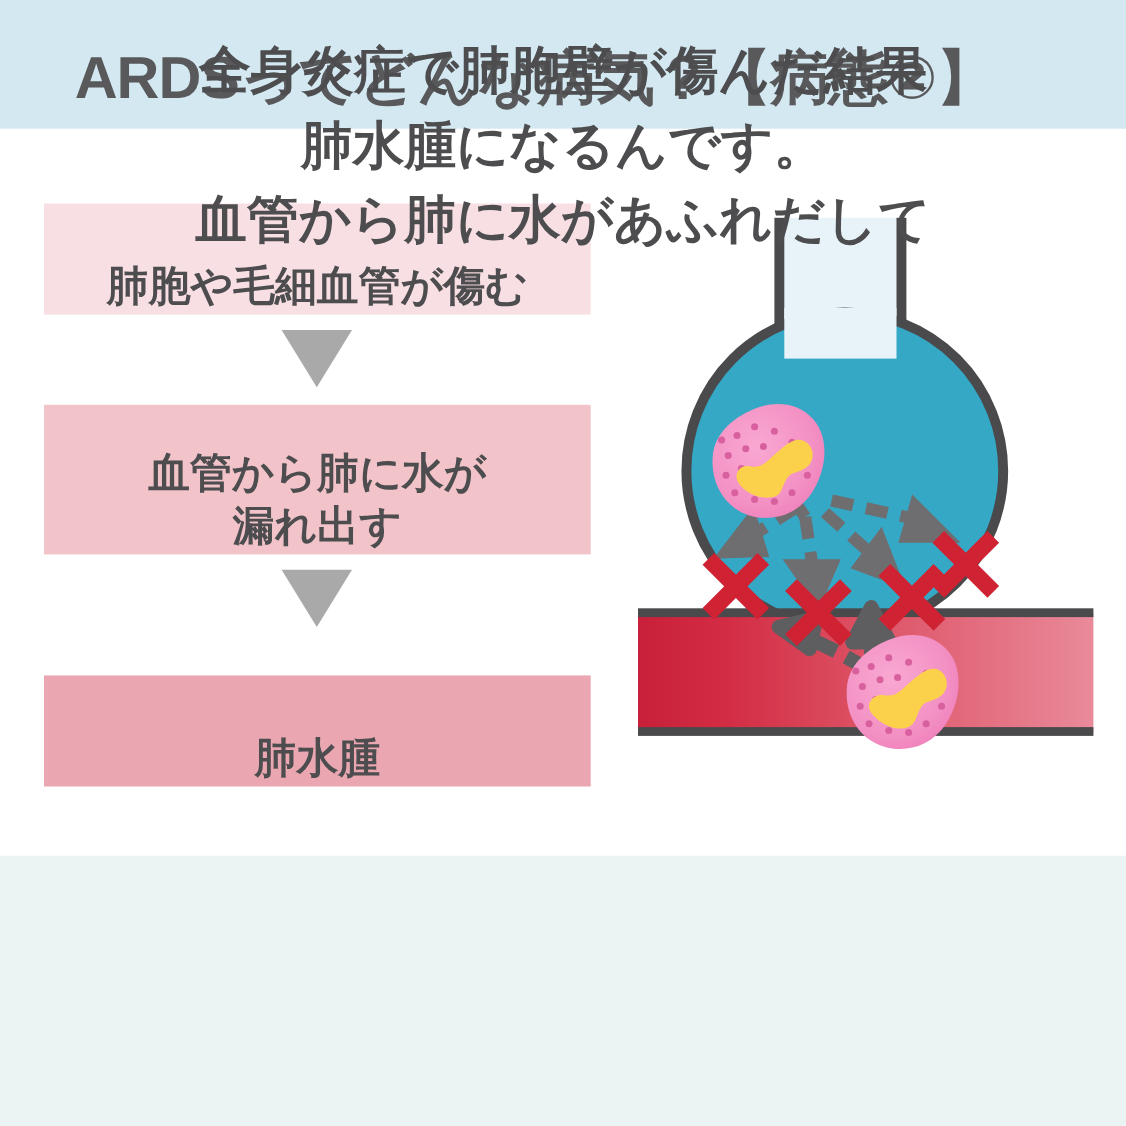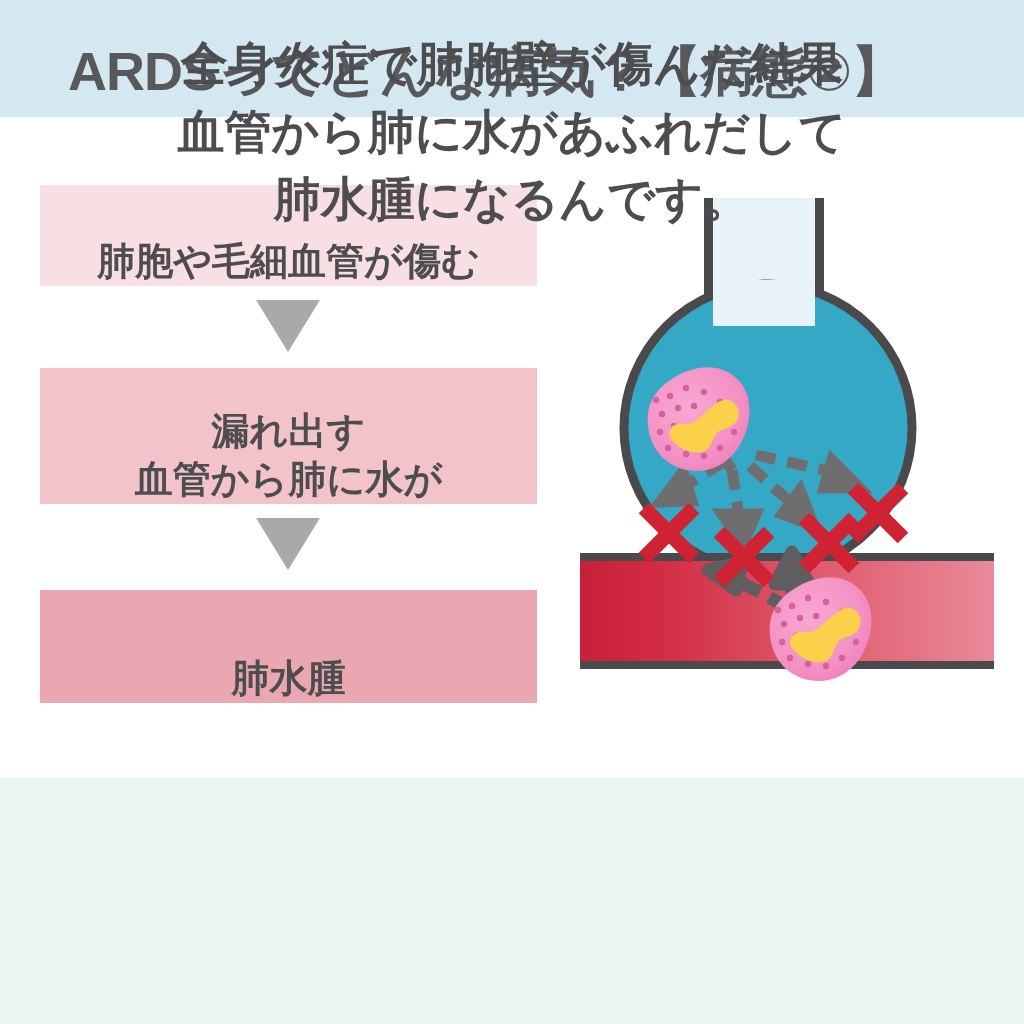--- a/index.html
+++ b/index.html
@@ -298,8 +298,8 @@
   <div id="caption-band"></div>
   <div id="caption-text">
     <span class="caption-line">全身炎症で肺胞壁が傷んだ結果</span>
+    <span class="caption-line">肺水腫になるんです。</span>
     <span class="caption-line">血管から肺に水があふれだして</span>
-    <span class="caption-line">肺水腫になるんです。</span>
   </div>
 
 </div>

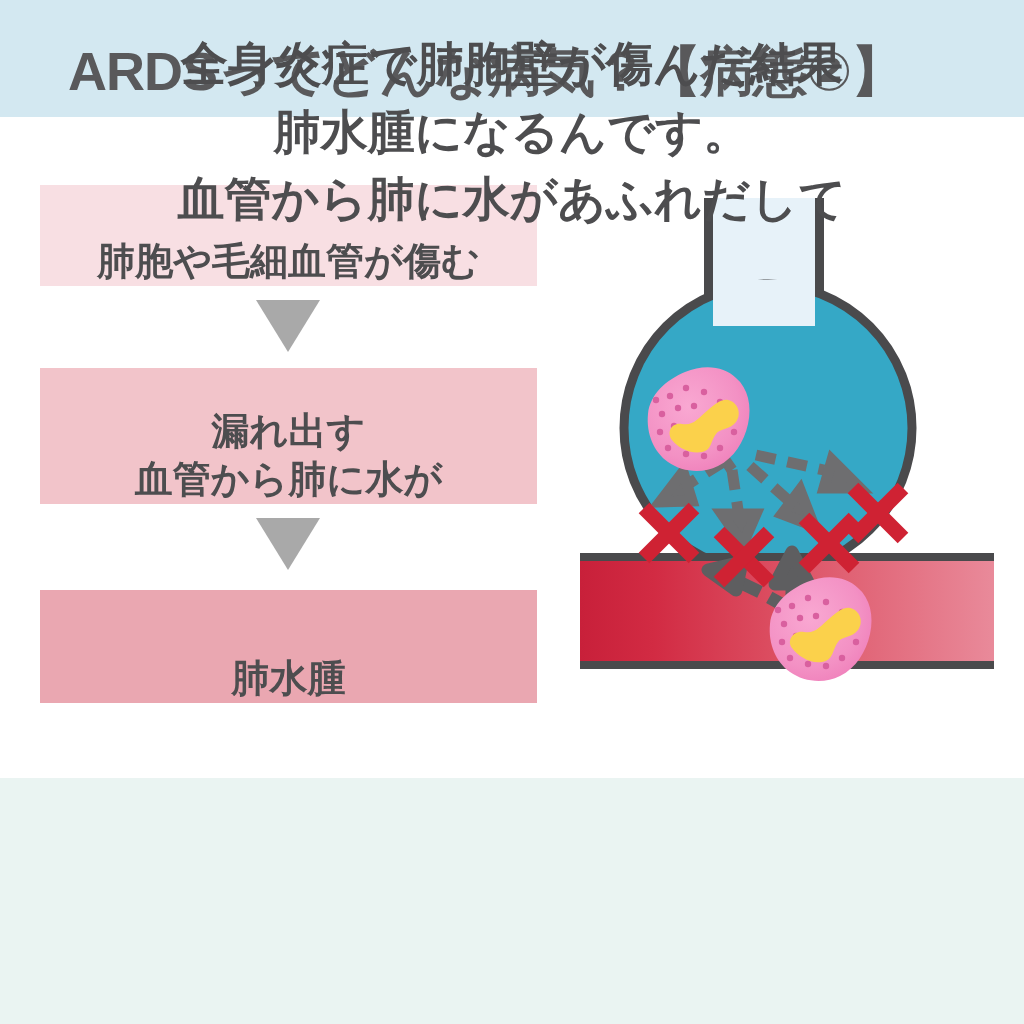--- a/index.html
+++ b/index.html
@@ -126,8 +126,8 @@
 
   <div class="flow-box" id="flow-box-1">
     <span class="flow-text">
+      <span style="display:block">血管から肺に水が</span>
       <span style="display:block">漏れ出す</span>
-      <span style="display:block">血管から肺に水が</span>
     </span>
   </div>
 

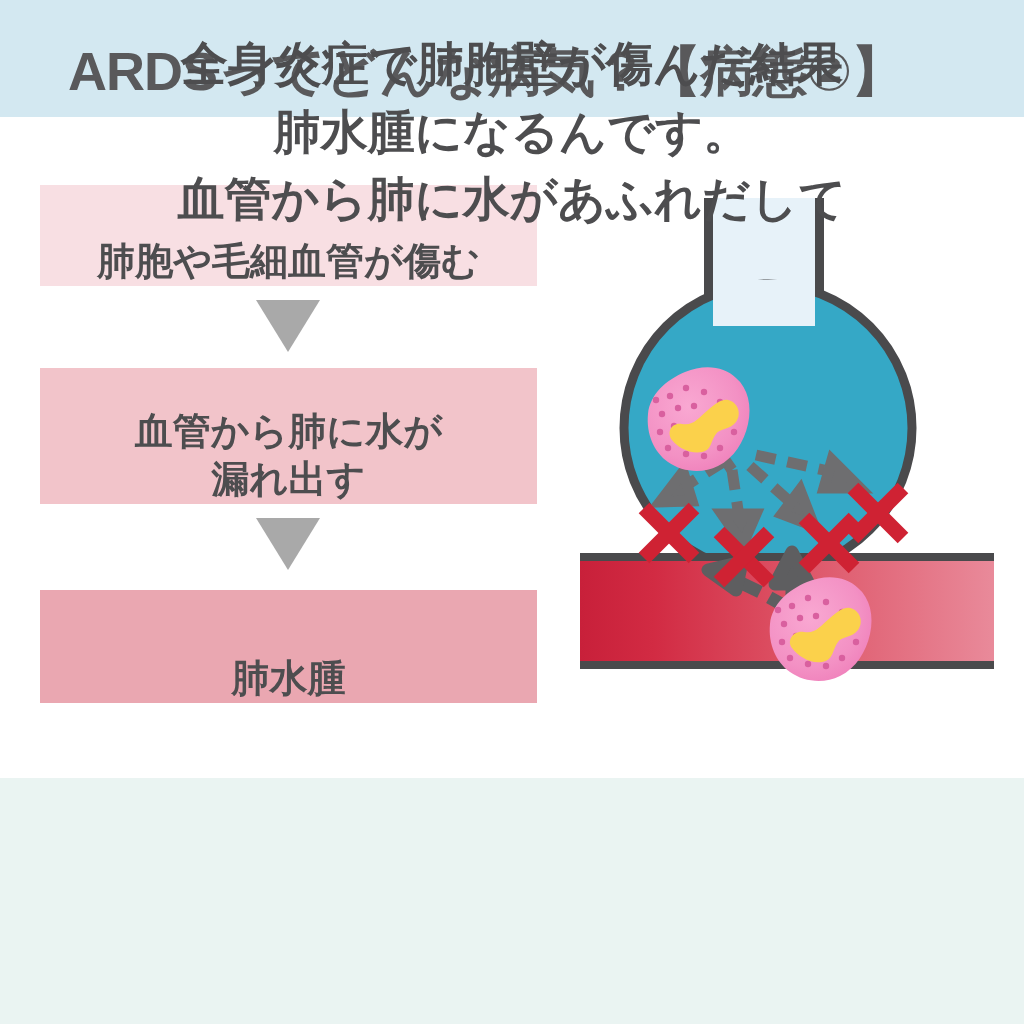--- a/index.html
+++ b/index.html
@@ -63,7 +63,7 @@
     background: #f2c4ca;
   }
   #flow-box-2 {
-    left: 40px; top: 590px; width: 497px; height: 113px;
+    left: 40px; top: 614px; width: 497px; height: 101px;
     background: #eaa7b1;
   }
   .flow-text { padding: 0 8px; }

